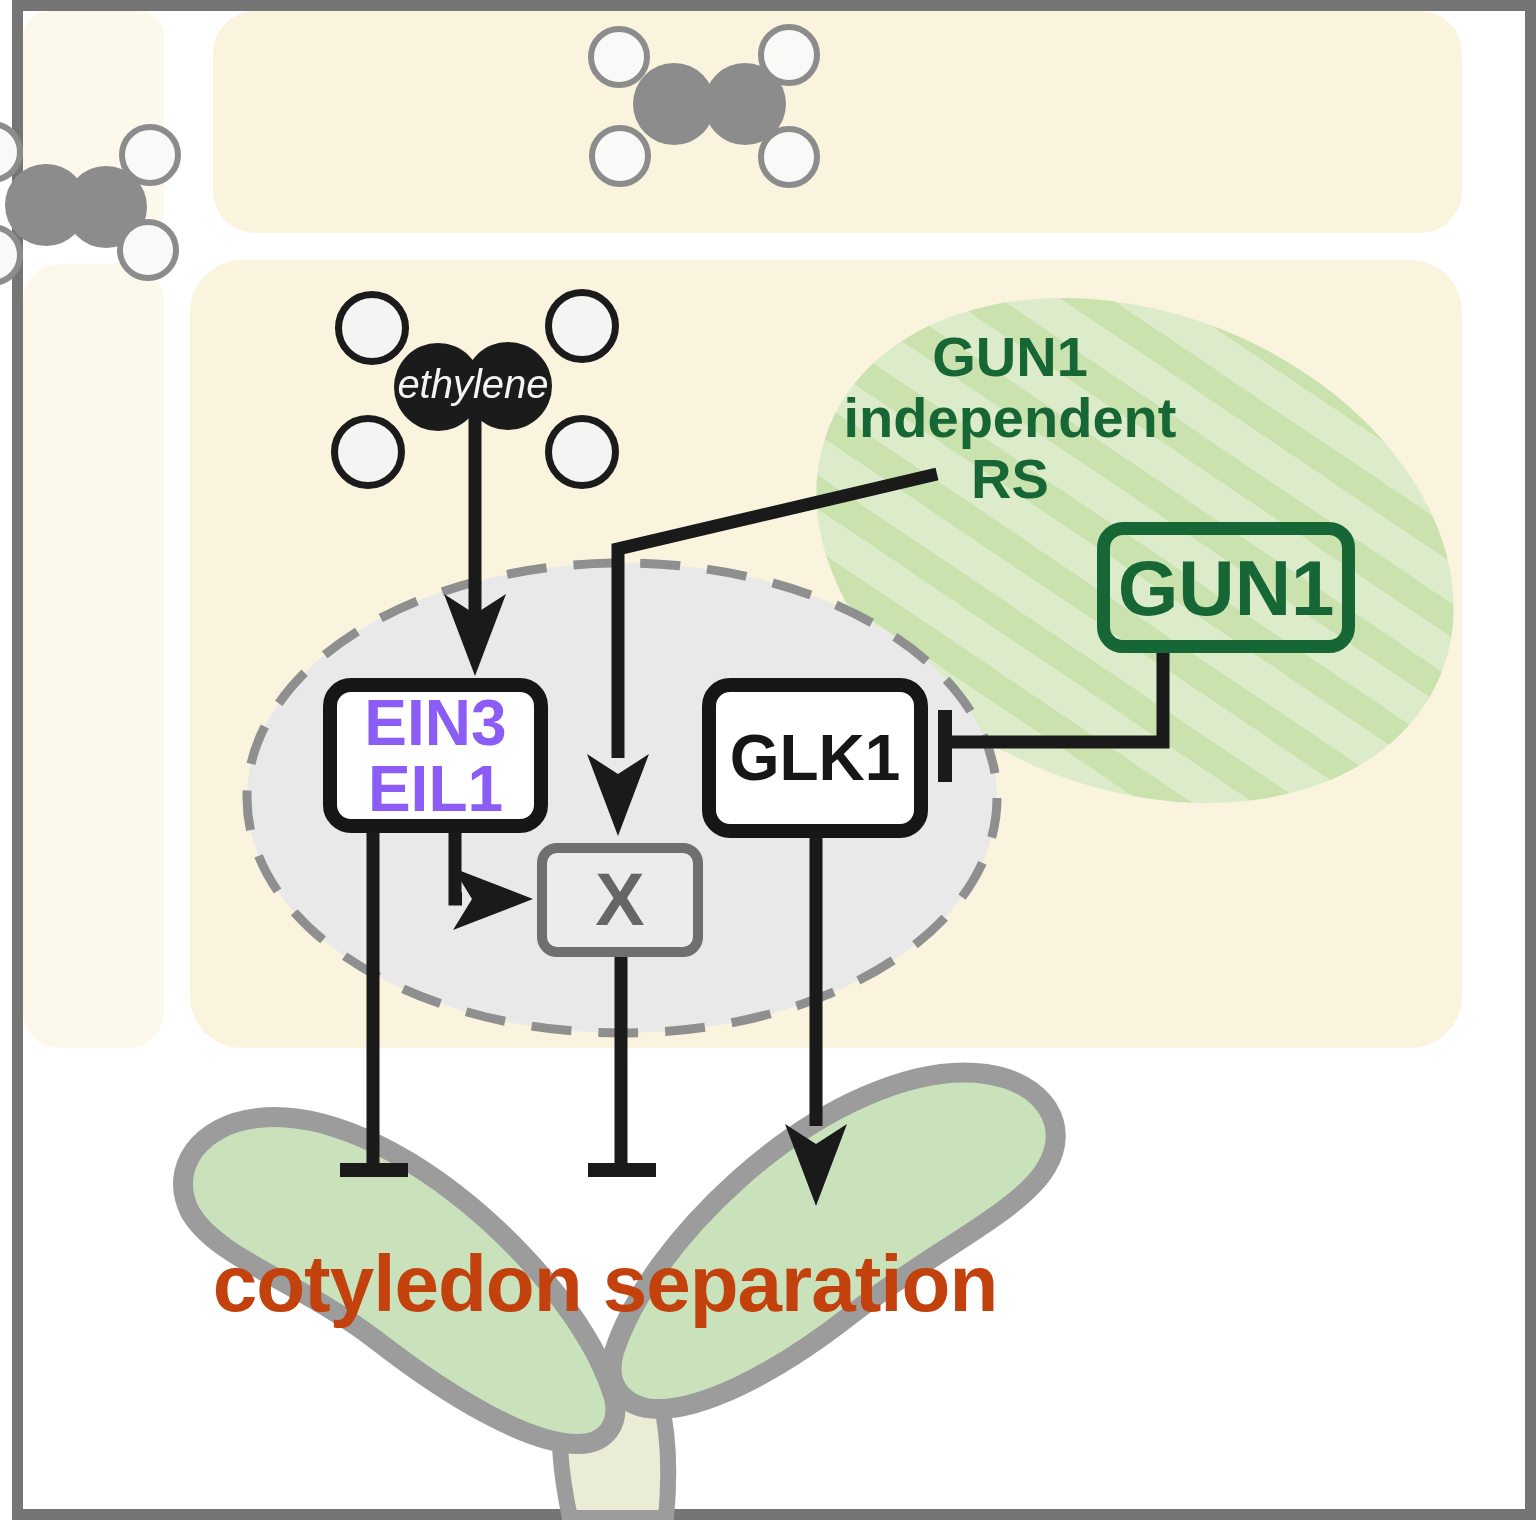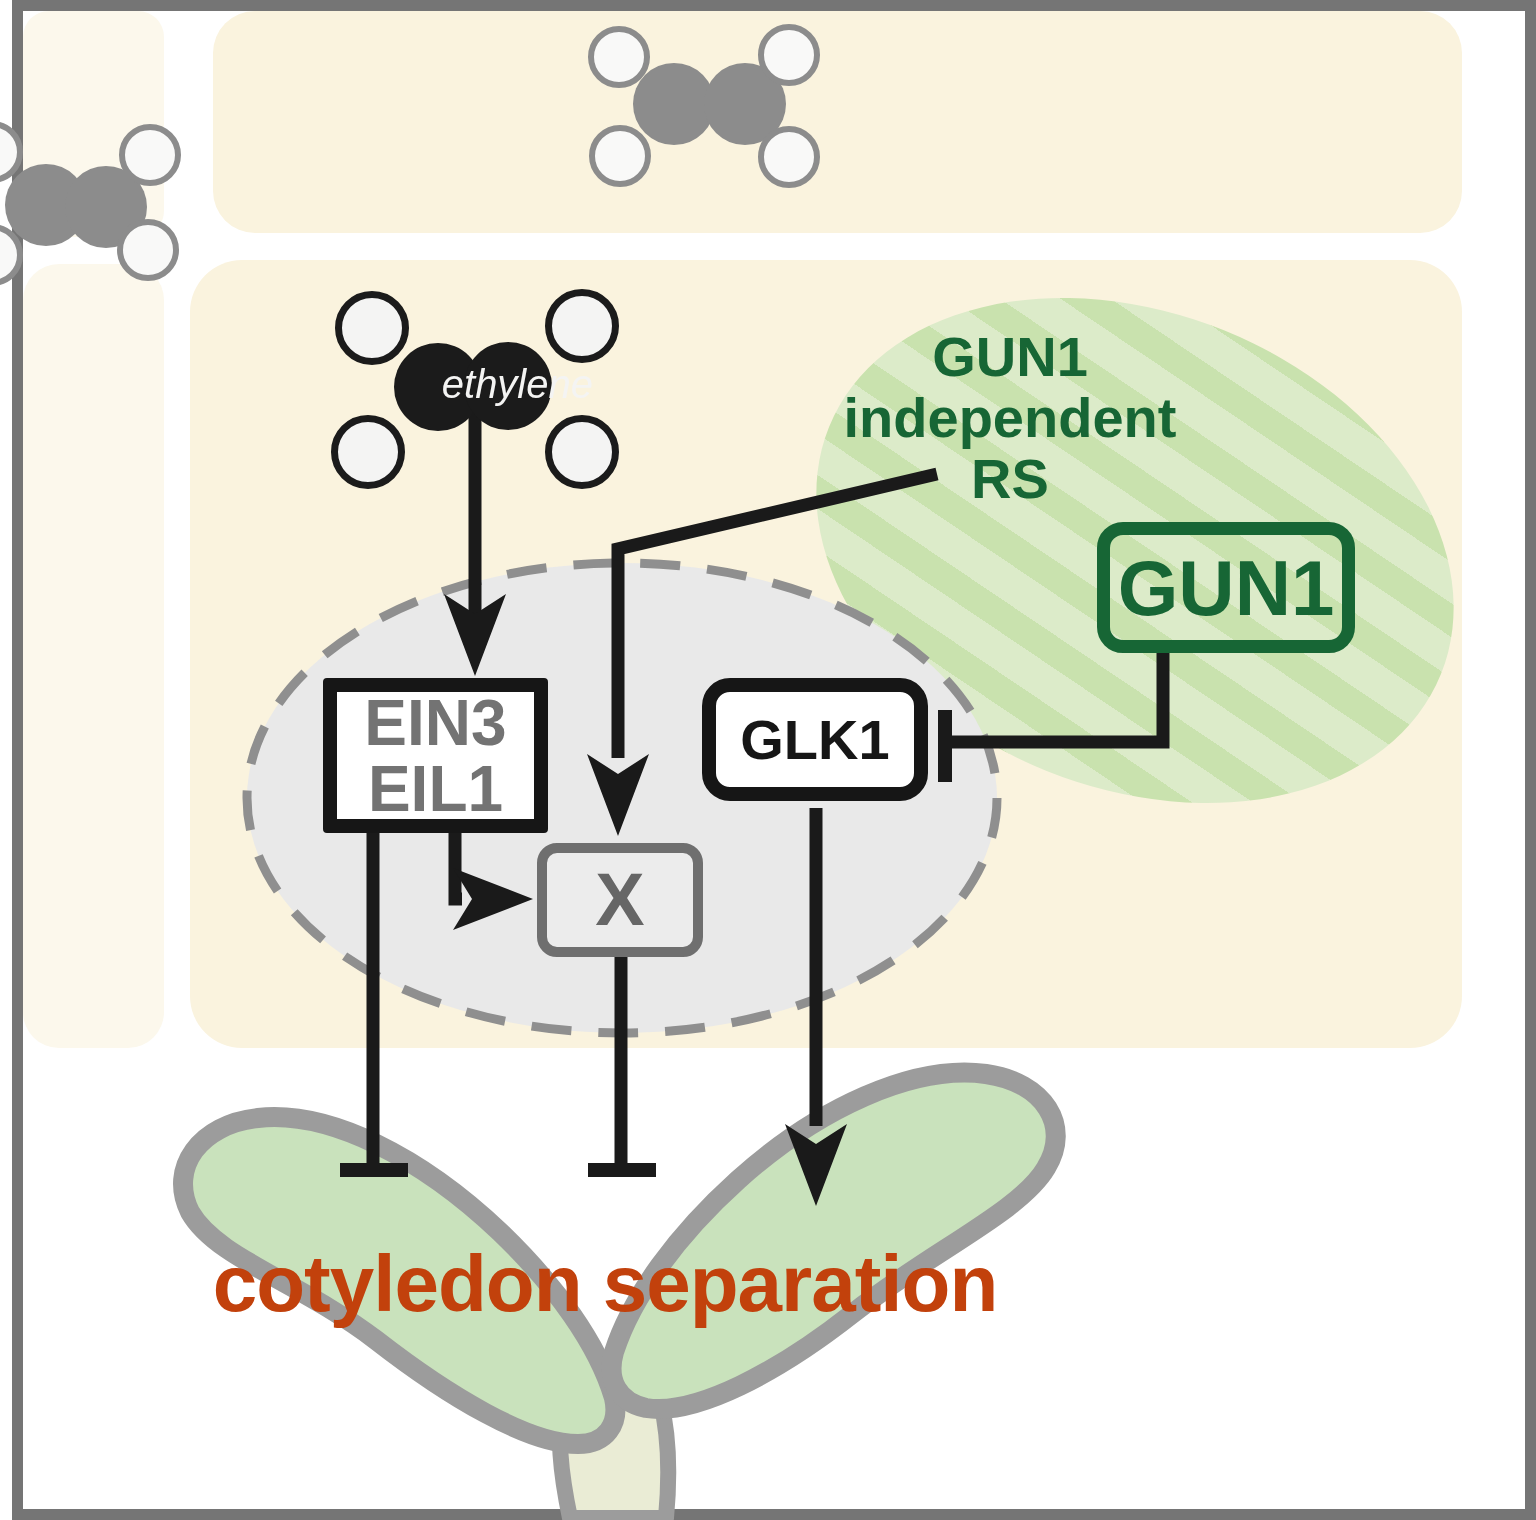--- a/index.html
+++ b/index.html
@@ -79,7 +79,7 @@
   .h-black{background:#f4f4f3;border:7px solid #1b1b1b;}
   .ethylene-label{
     position:absolute;left:353px;top:362px;width:240px;
-    text-align:right;color:#f4f4f3;font-style:italic;font-size:40px;z-index:8;
+    text-align:center;color:#f4f4f3;font-style:italic;font-size:40px;z-index:8;
   }
 
   

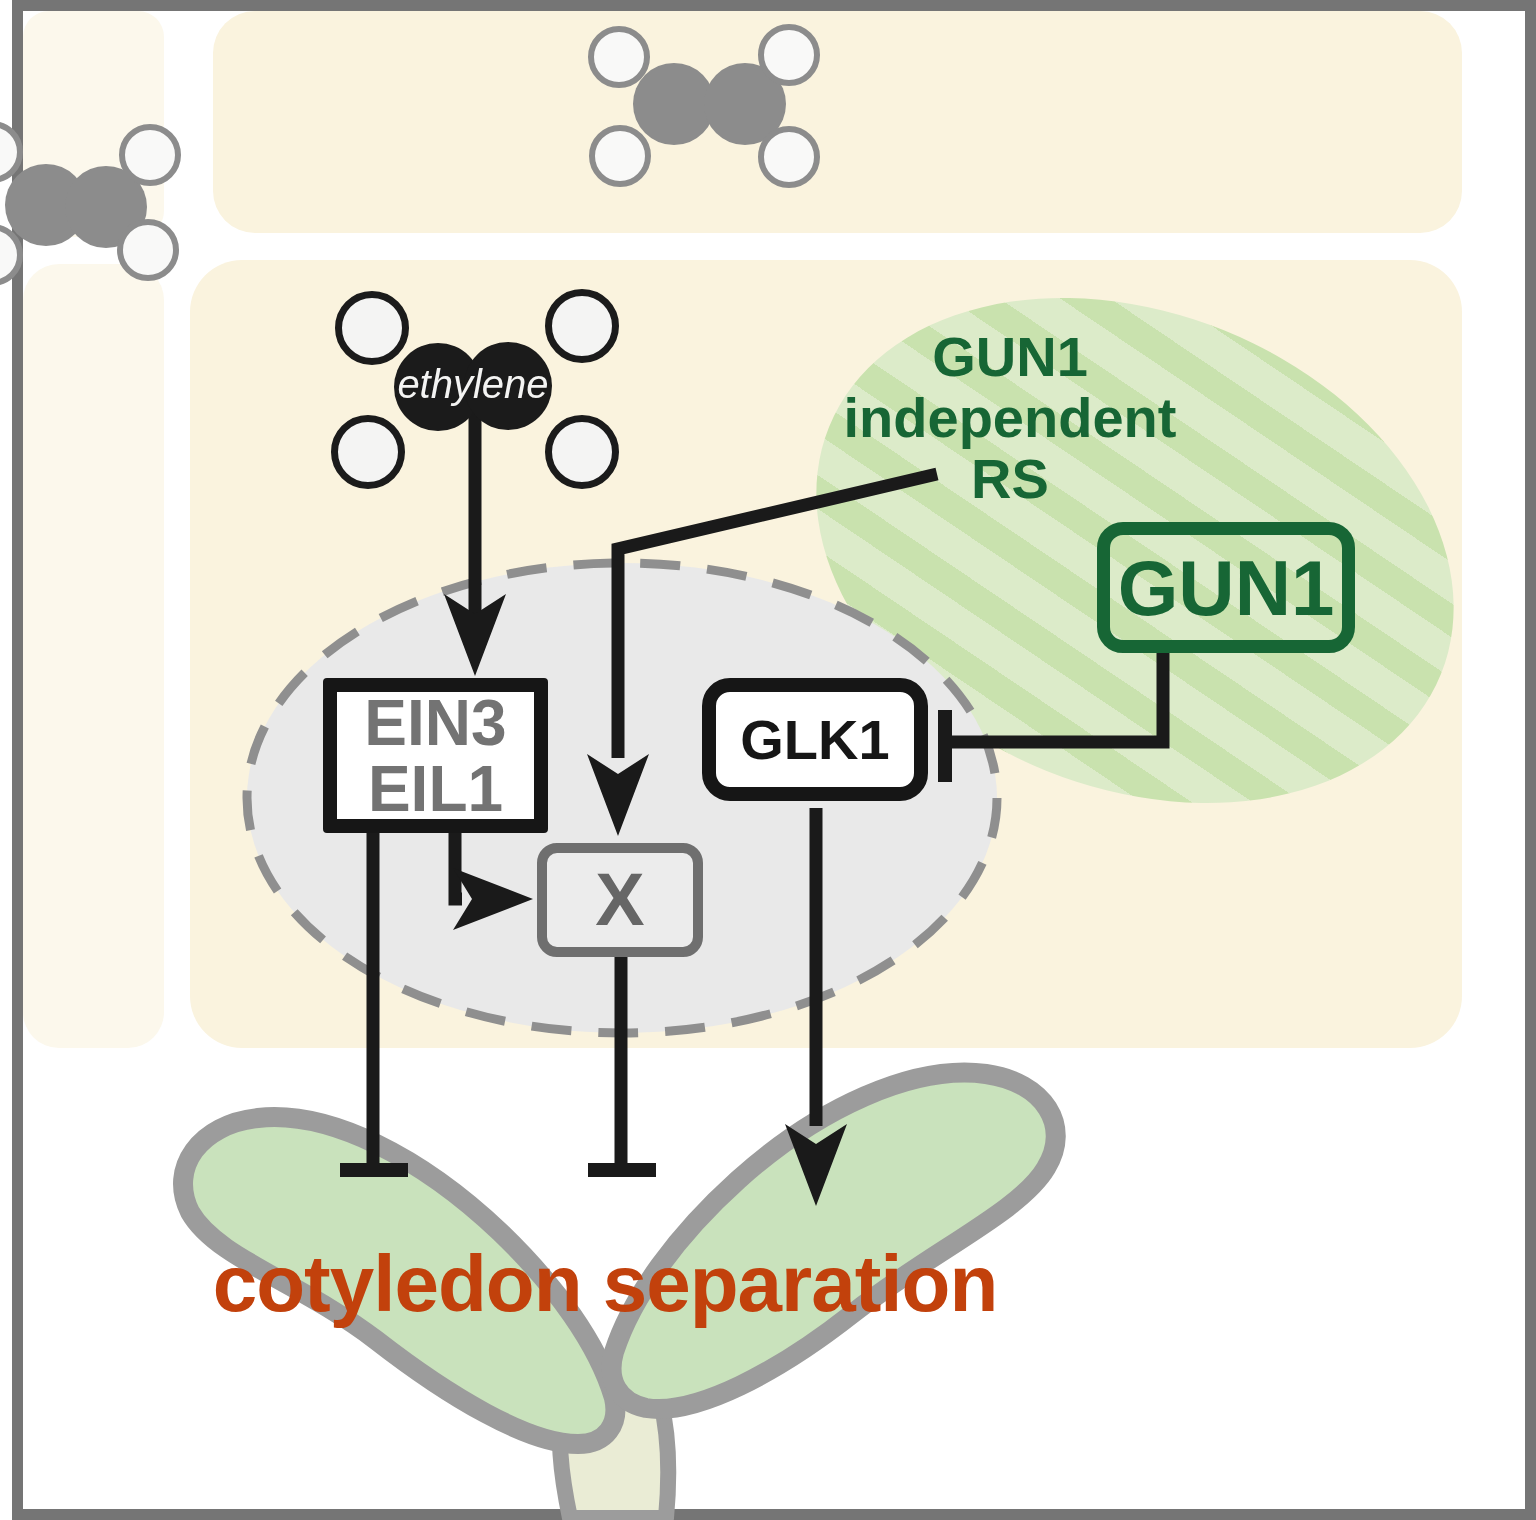--- a/index.html
+++ b/index.html
@@ -51,8 +51,8 @@
   }
   .box-ein3{
     left:323px;top:678px;width:225px;height:155px;
-    background:#ffffff;border:14px solid #161616;border-radius:4px;
-    color:#737373;font-size:64px;line-height:66px;
+    background:#ffffff;border:14px solid #161616;border-radius:28px;
+    color:#8b5cf6;font-size:64px;line-height:66px;
   }
   .box-glk1{
     left:702px;top:678px;width:226px;height:123px;

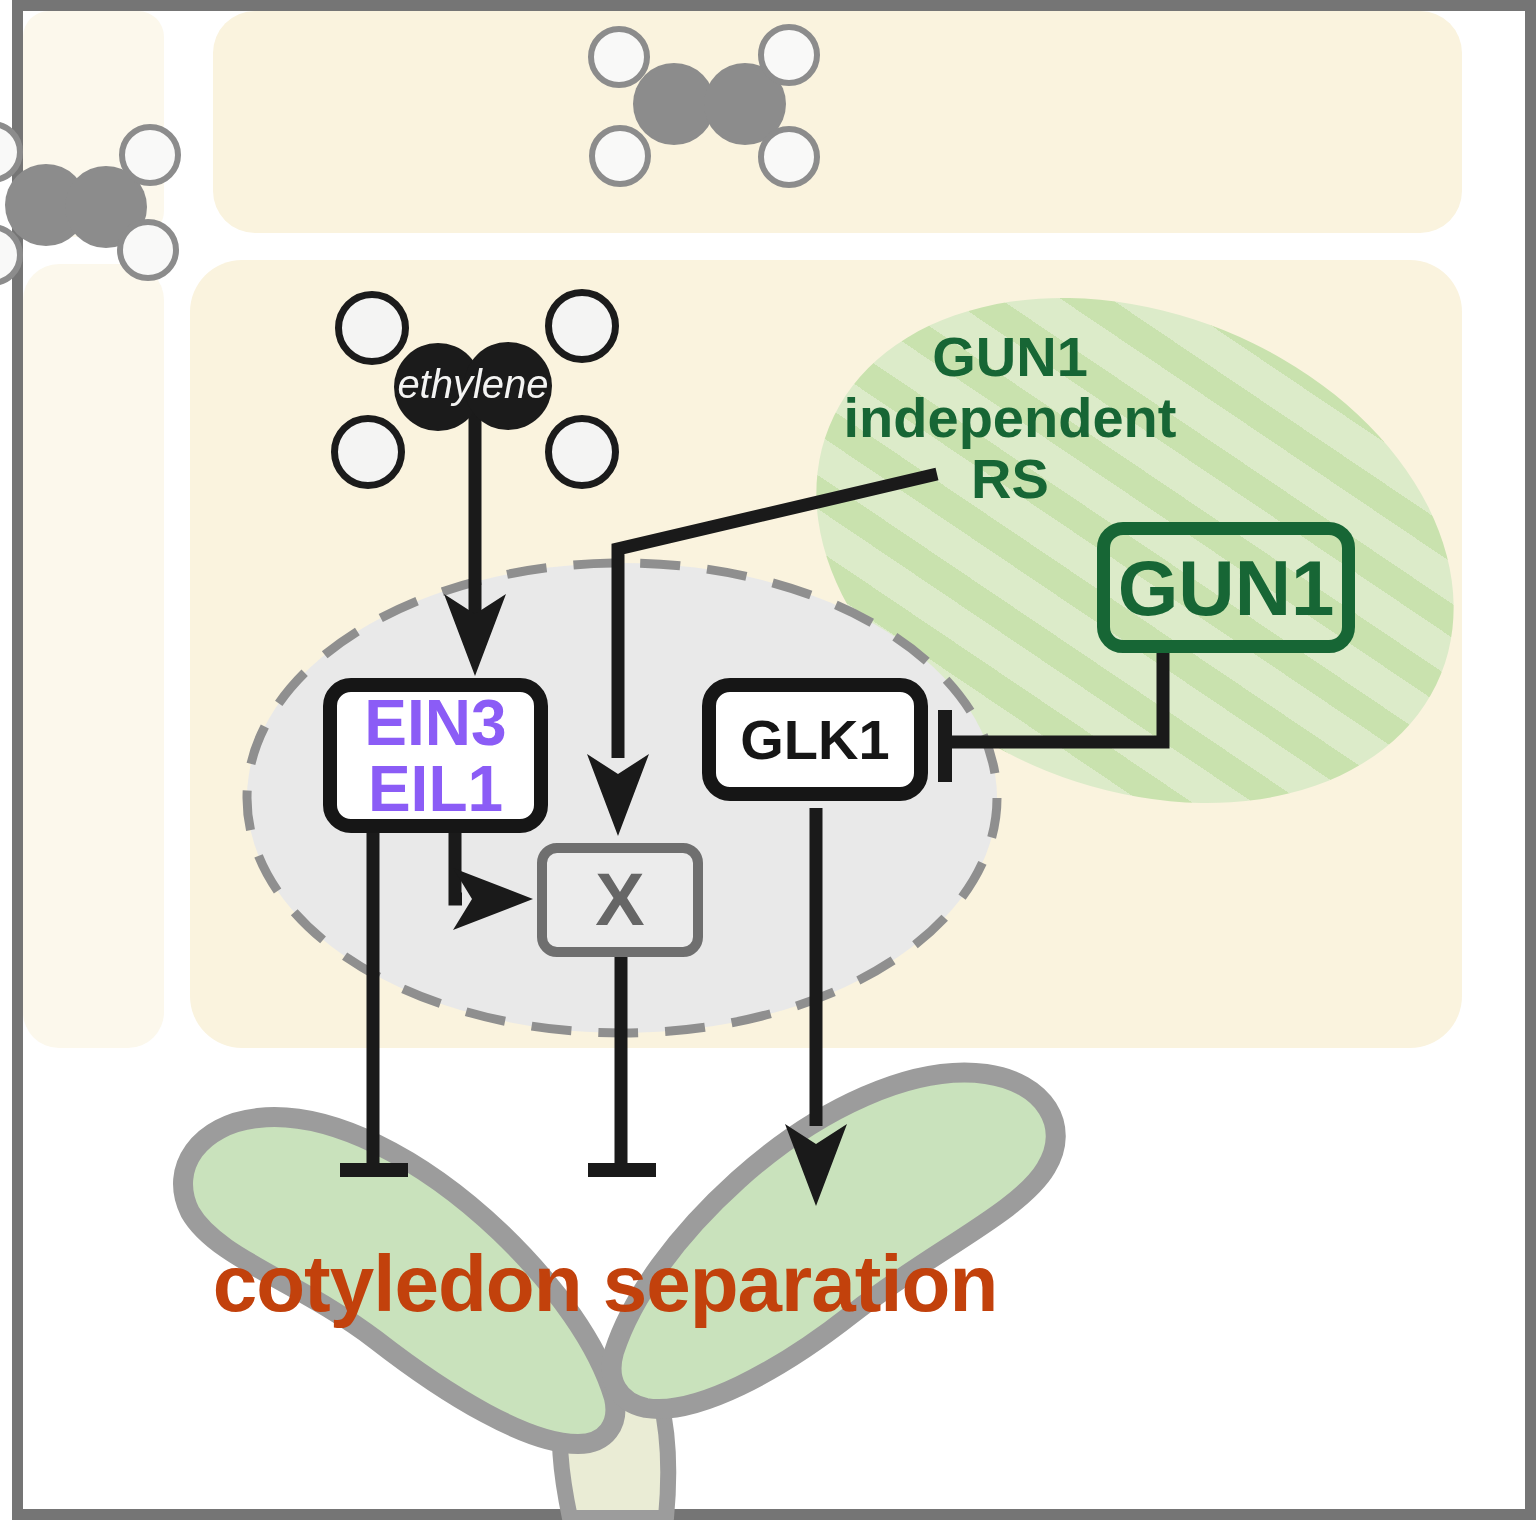--- a/index.html
+++ b/index.html
@@ -55,9 +55,9 @@
     color:#8b5cf6;font-size:64px;line-height:66px;
   }
   .box-glk1{
-    left:702px;top:678px;width:226px;height:123px;
+    left:702px;top:678px;width:226px;height:160px;
     background:#ffffff;border:14px solid #161616;border-radius:28px;
-    color:#161616;font-size:56px;line-height:100px;
+    color:#161616;font-size:64px;line-height:100px;
   }
   .box-x{
     left:537px;top:843px;width:166px;height:114px;

